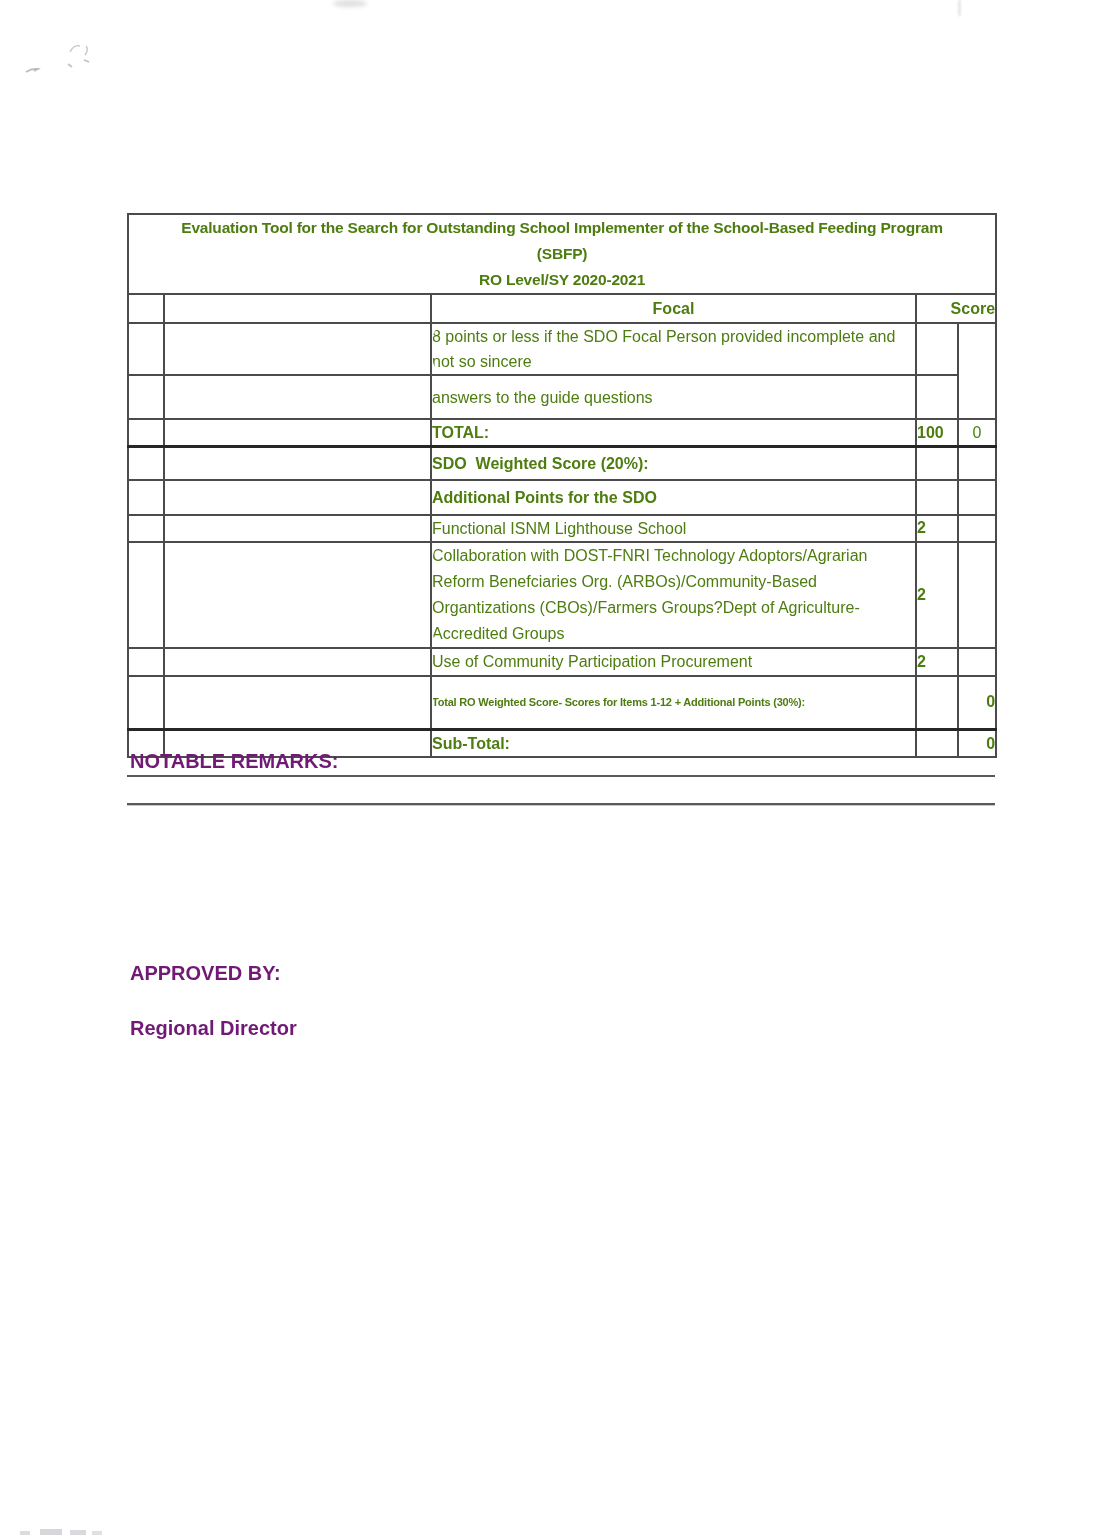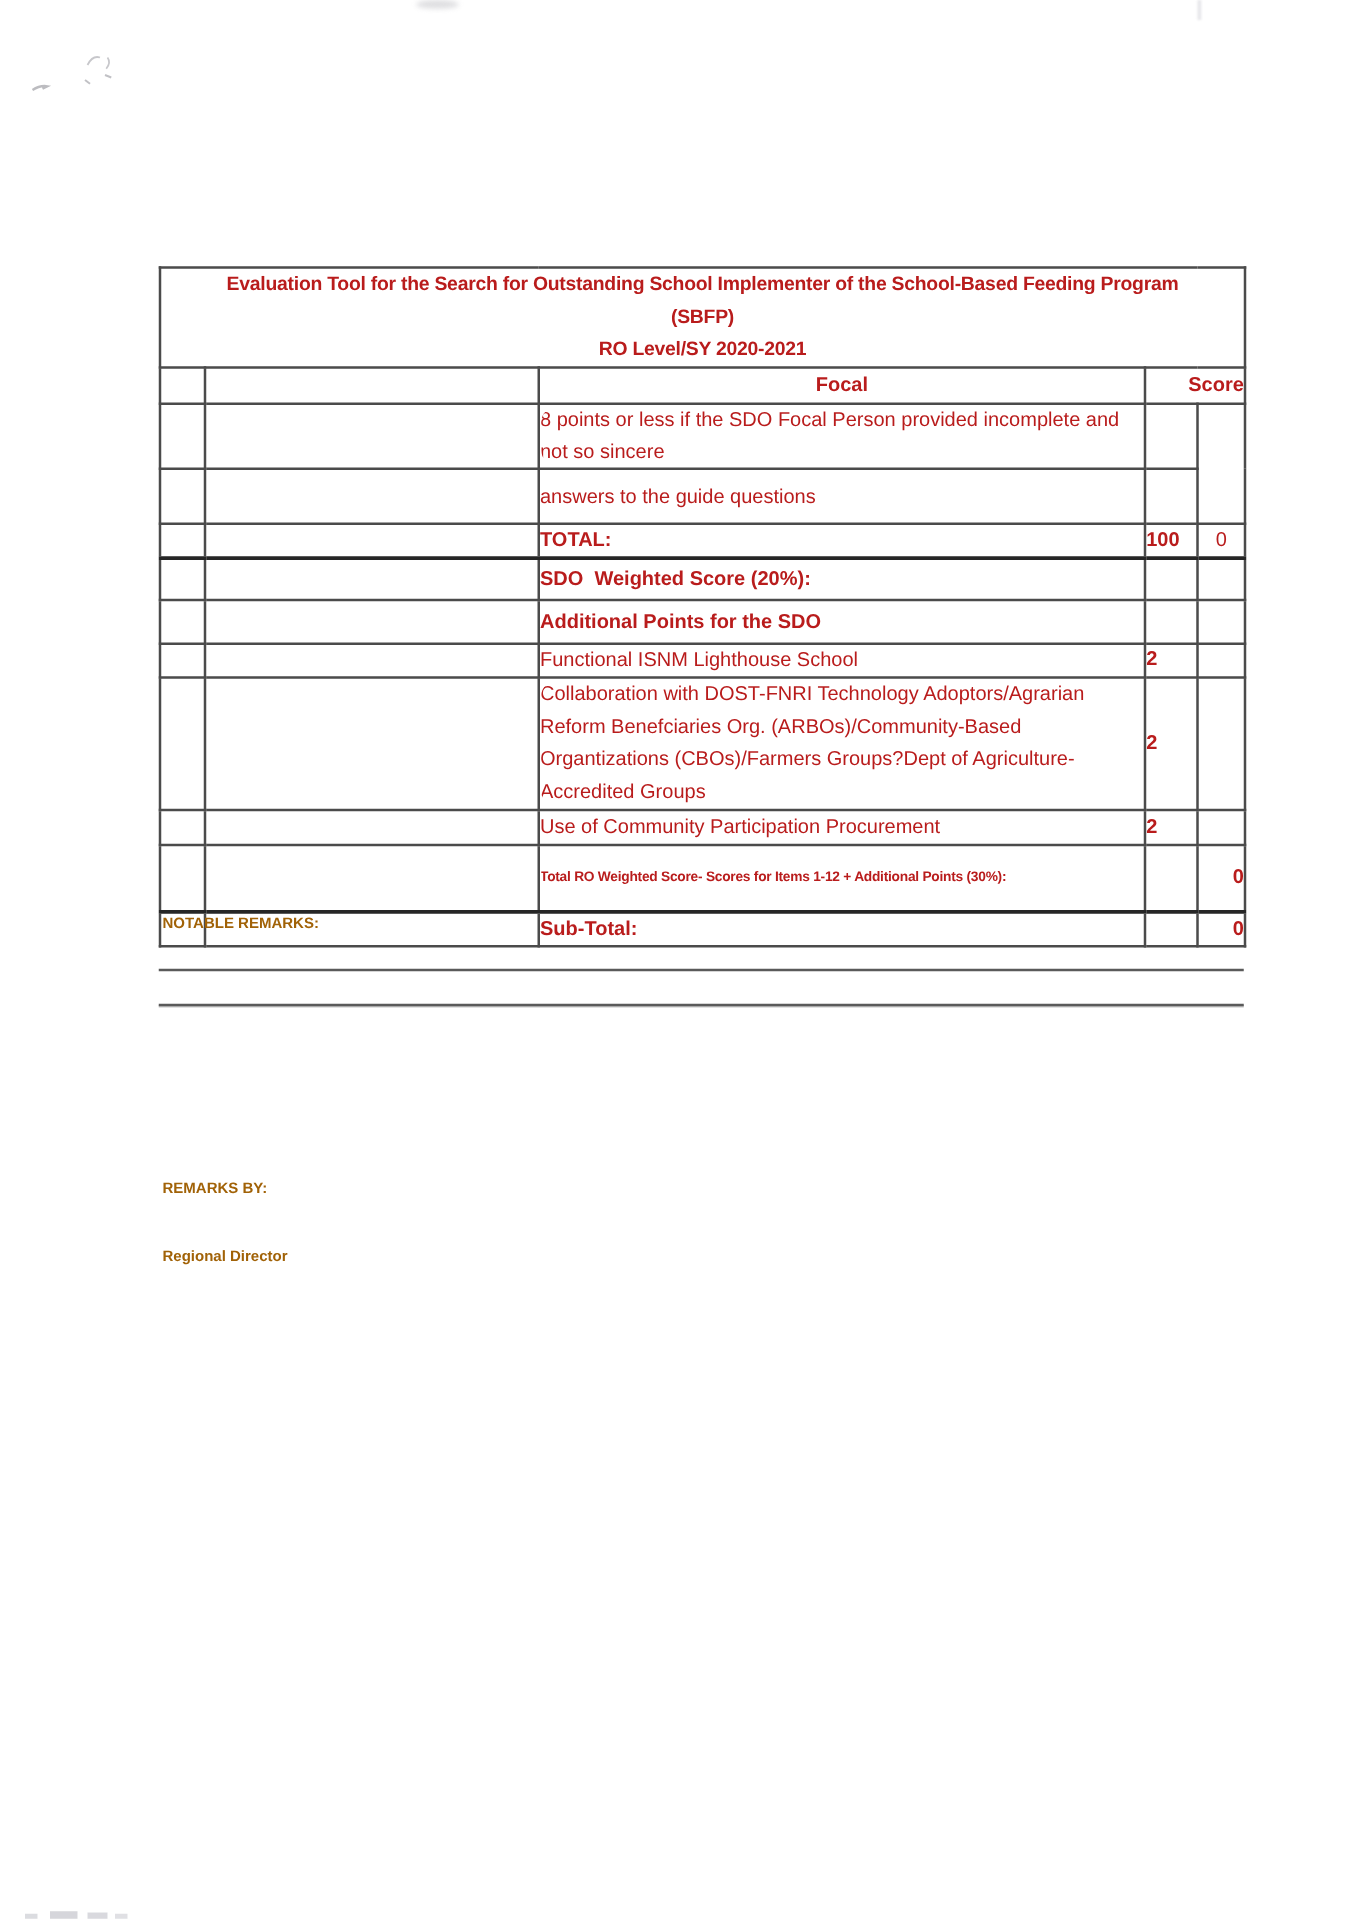--- a/index.html
+++ b/index.html
@@ -31,7 +31,7 @@
     border-collapse: collapse;
     table-layout: fixed;
     font-size: 16px;
-    color: #b91c1c;
+    color: #4d7c0f;
   }
   .eval-table td {
     border: 2px solid #4b4b4b;

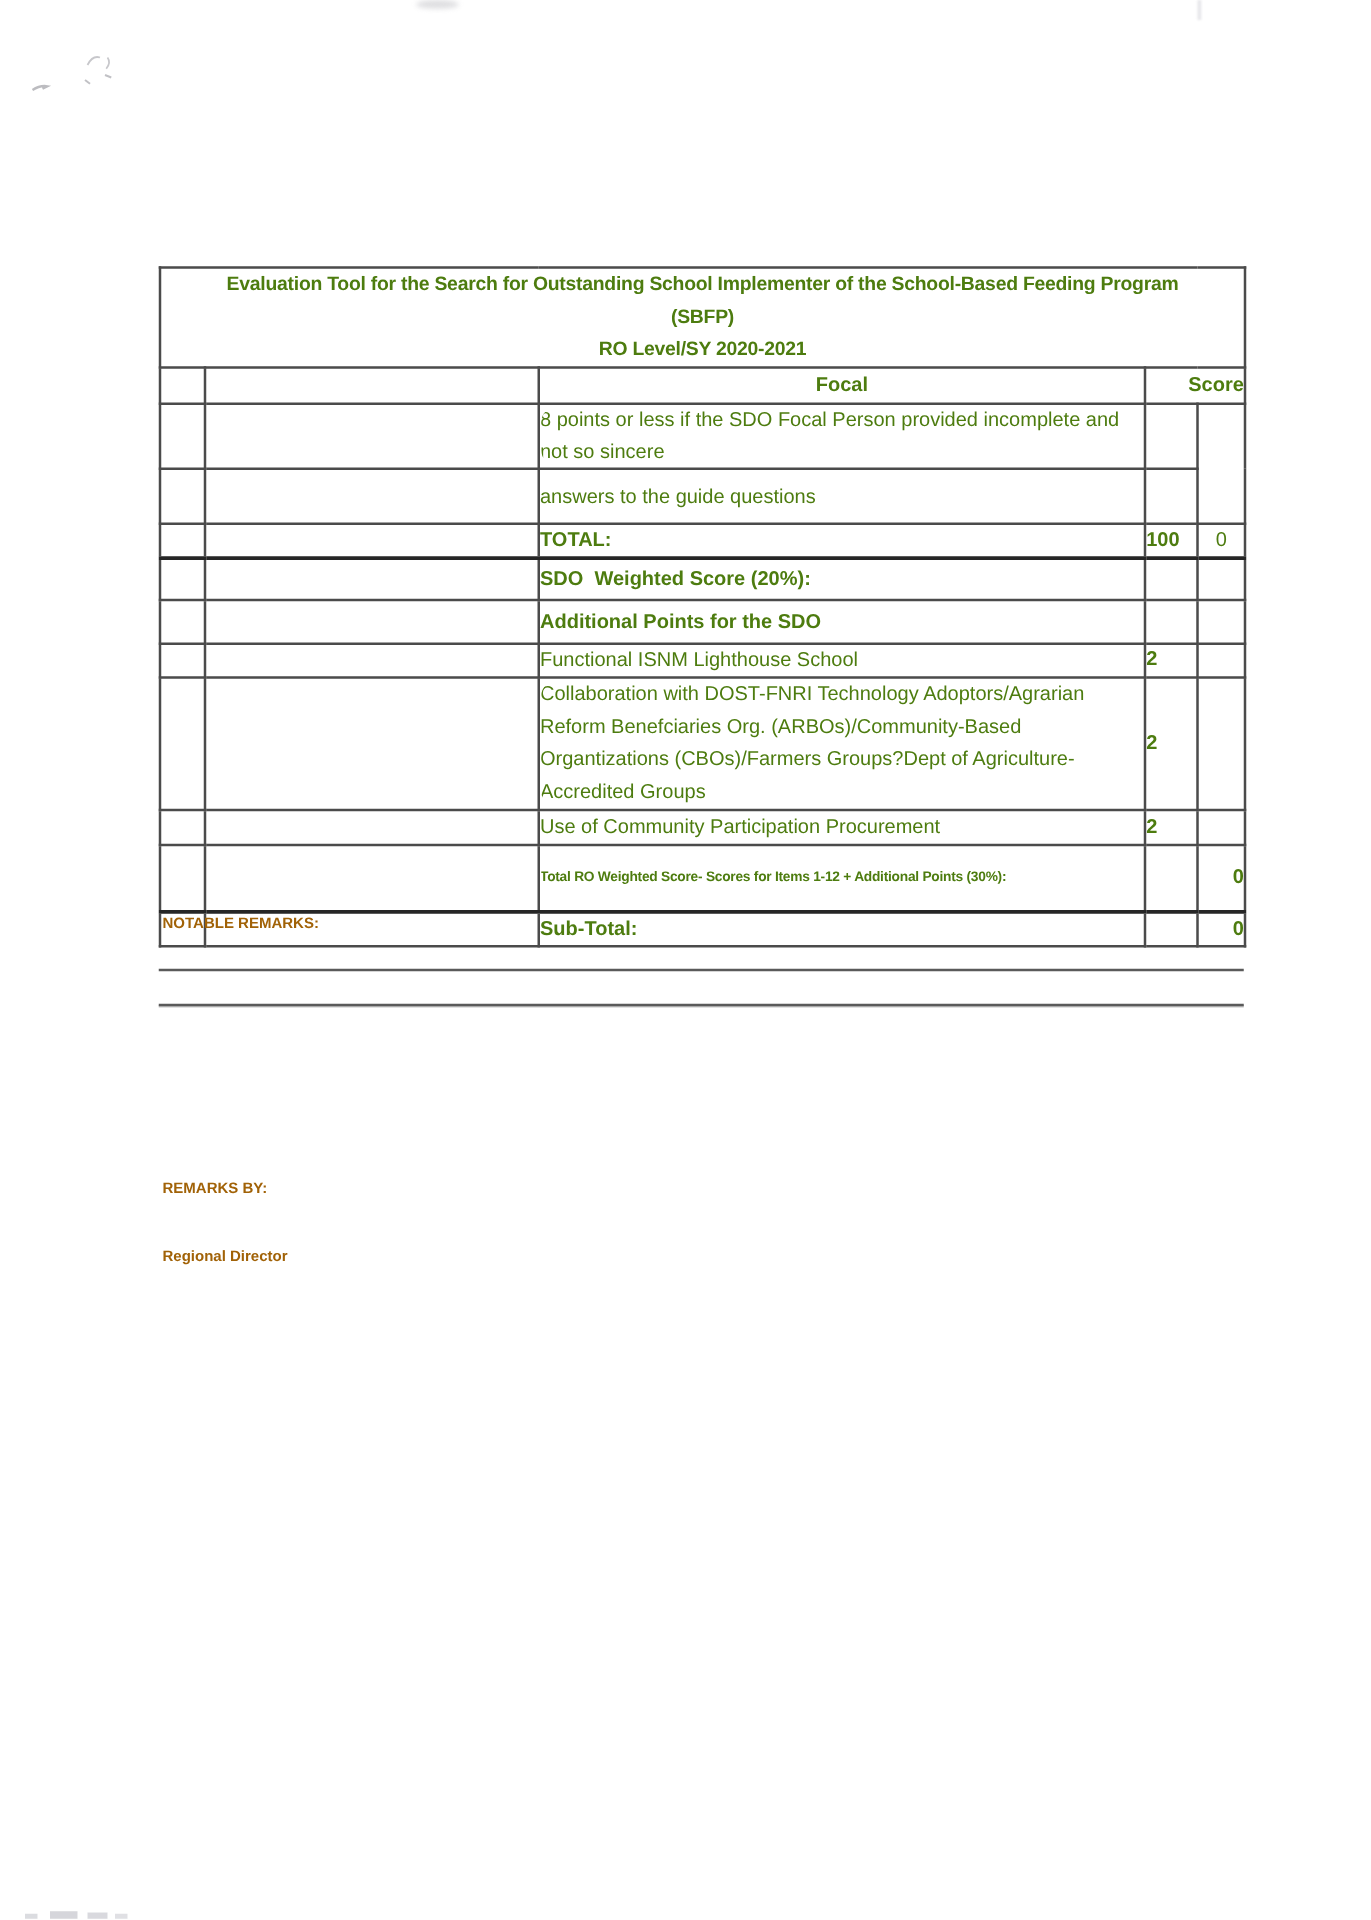--- a/index.html
+++ b/index.html
@@ -56,7 +56,7 @@
   tr.thick-top td { border-top: 3px solid #262626; }
 
   
-  .abs-label { position: absolute; font-weight: bold; font-size: 12px; color: #a16207; white-space: nowrap; }
+  .abs-label { position: absolute; font-weight: bold; font-size: 20px; color: #701a75; white-space: nowrap; margin-top: 19px; }
   .remark-line { position: absolute; left: 127px; width: 868px; height: 2px; background: #5a5a5a; }
   .remark-line-2 { box-shadow: 0 1px 0 rgba(90,90,90,.35); }
 </style>

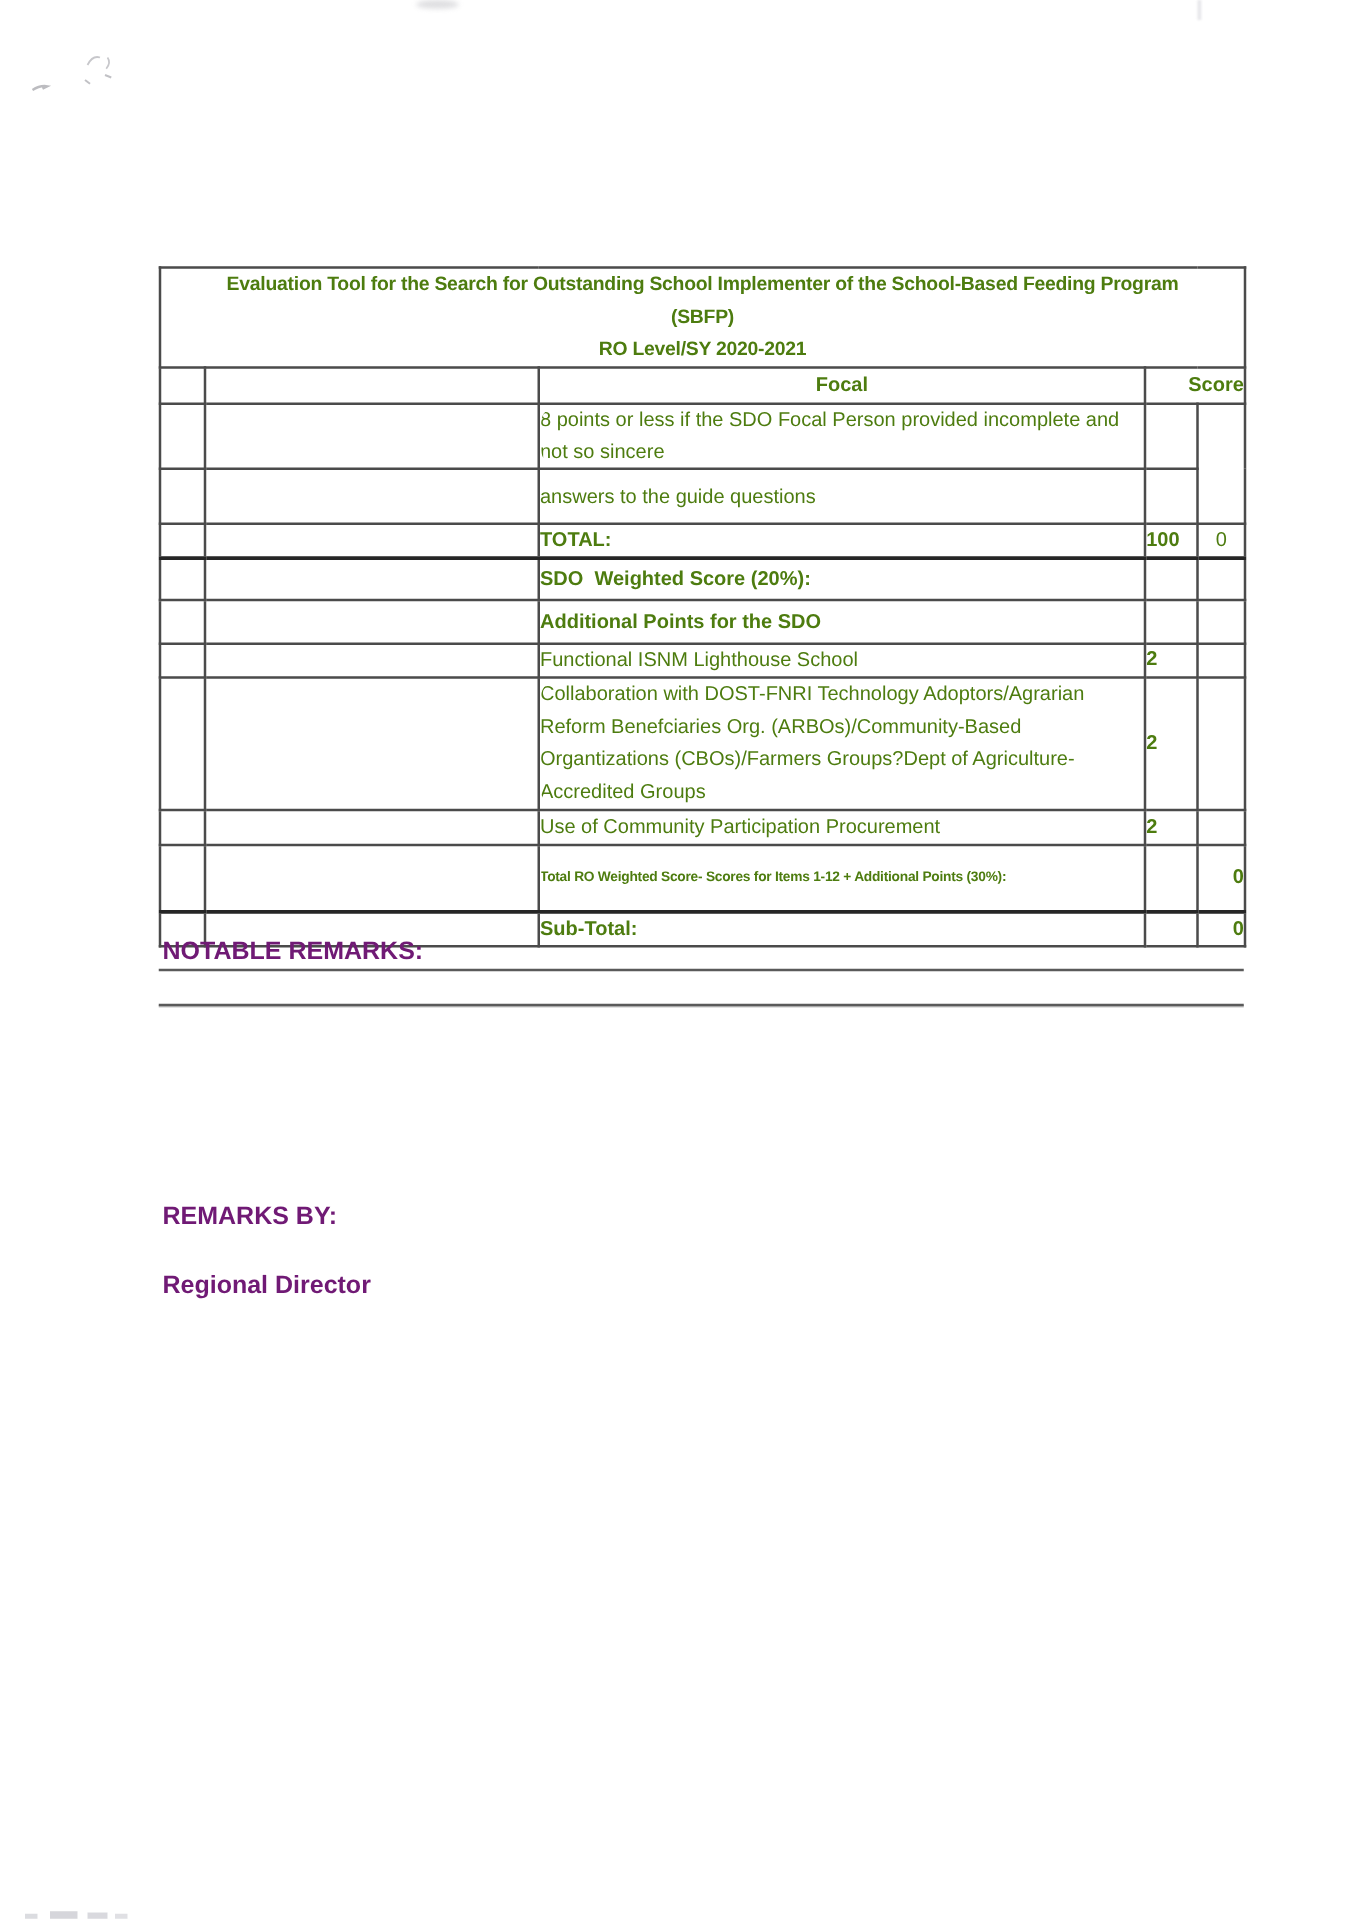--- a/index.html
+++ b/index.html
@@ -191,7 +191,7 @@
   <div class="remark-line" style="top:775px;"></div>
   <div class="remark-line remark-line-2" style="top:803px;"></div>
 
-  <div class="abs-label" style="left:130px; top:943px;">REMARKS BY:</div>
+  <div class="abs-label" style="left:130px; top:943px;">APPROVED BY:</div>
   <div class="abs-label" style="left:130px; top:998px;">Regional Director</div>
 
 </div>

